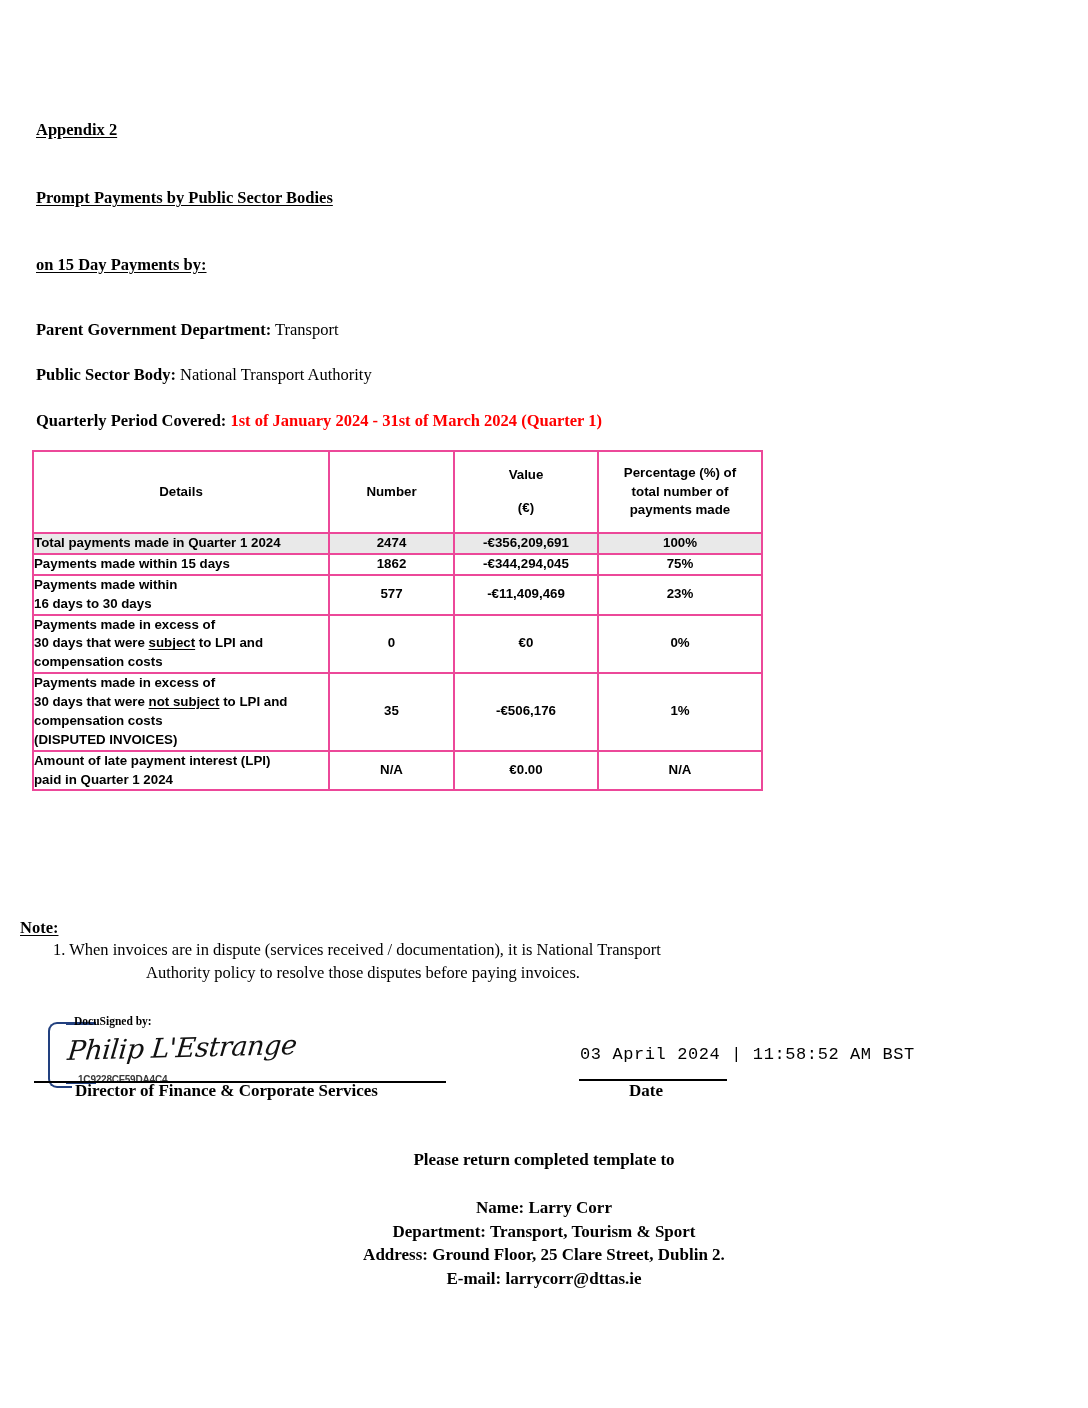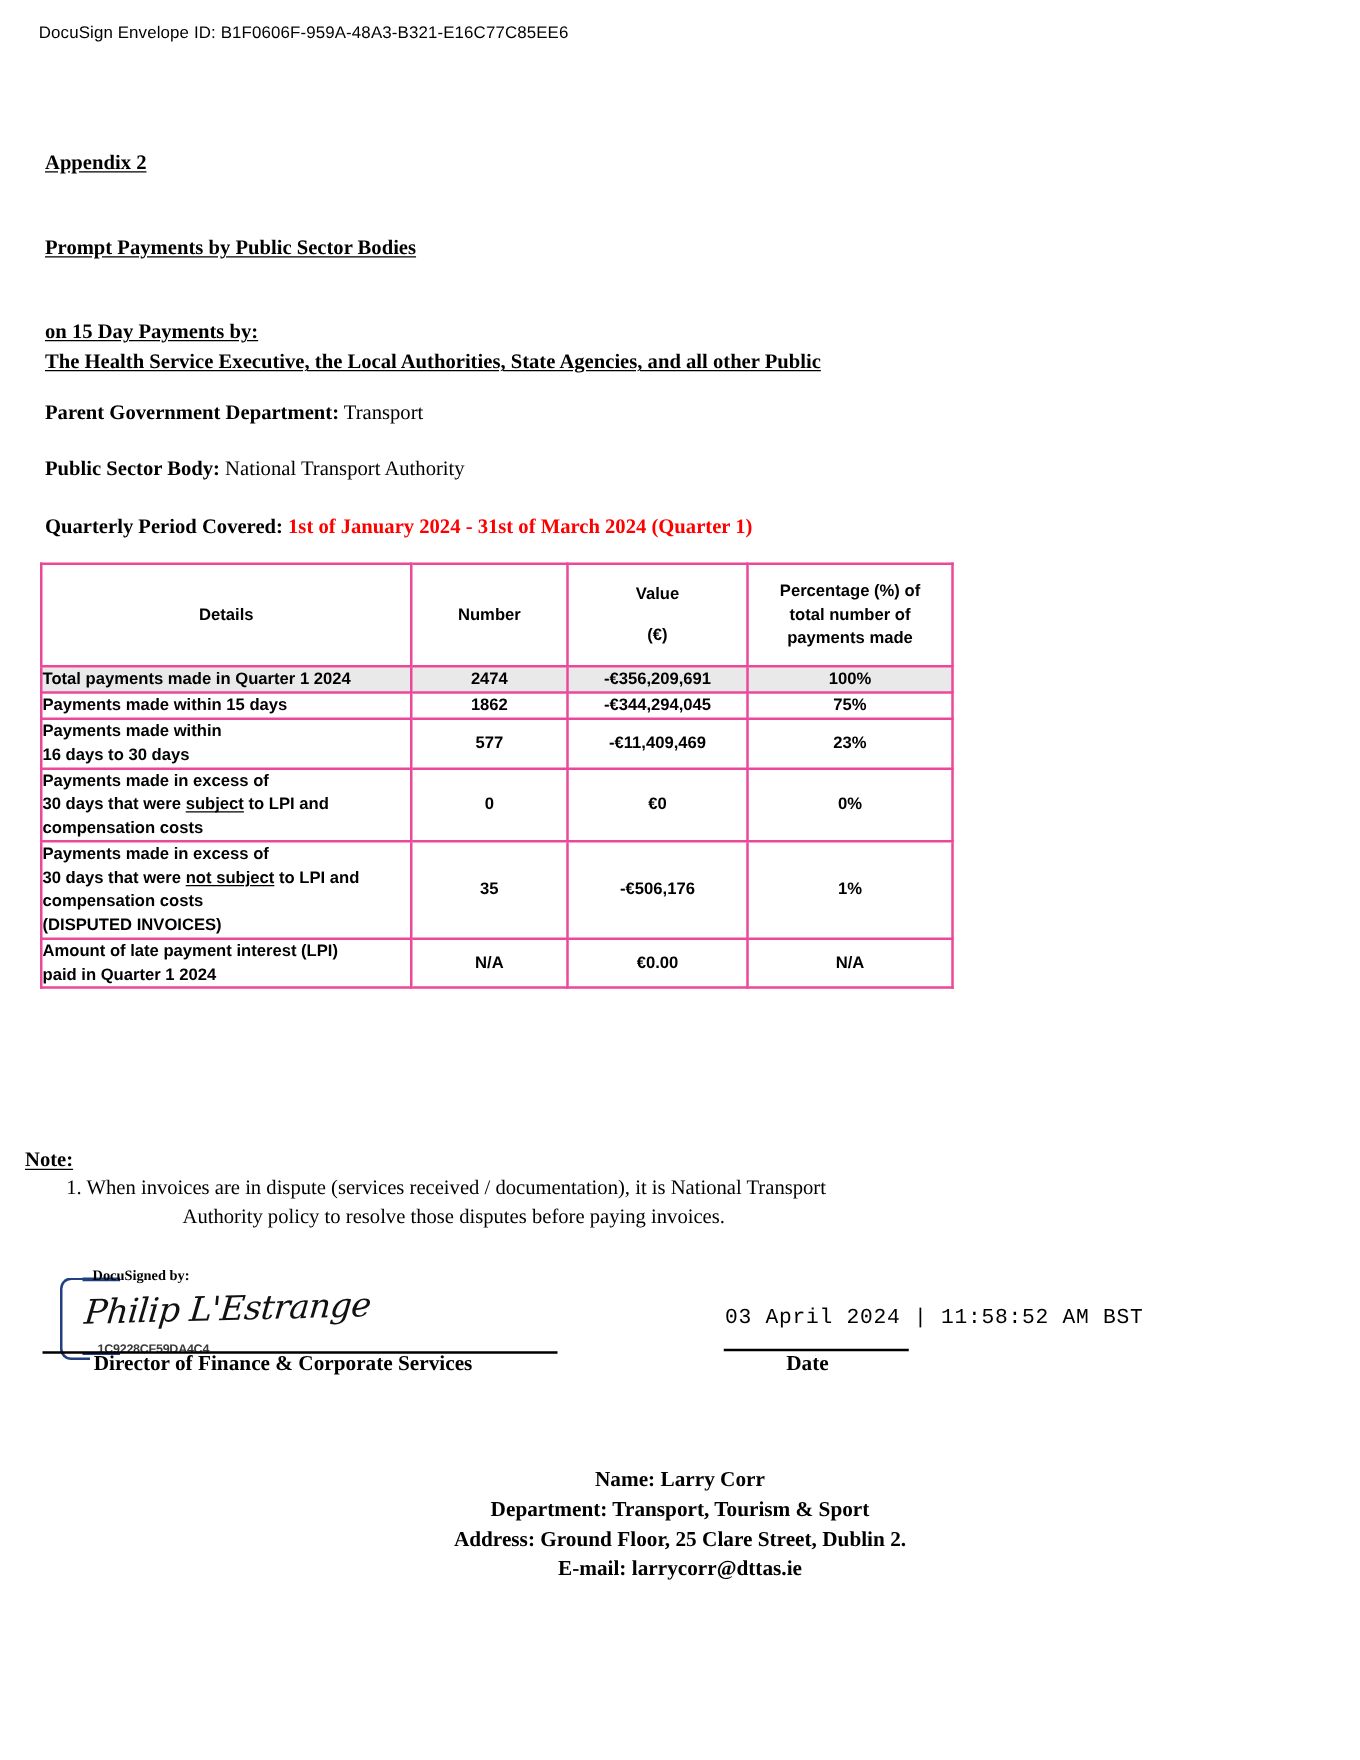--- a/index.html
+++ b/index.html
@@ -276,7 +276,6 @@
 
 <div class="page">
 
-  <div class="envelope-id">DocuSign Envelope ID: B1F0606F-959A-48A3-B321-E16C77C85EE6</div>
 
   <div class="hd u" id="appendix">Appendix 2</div>
 

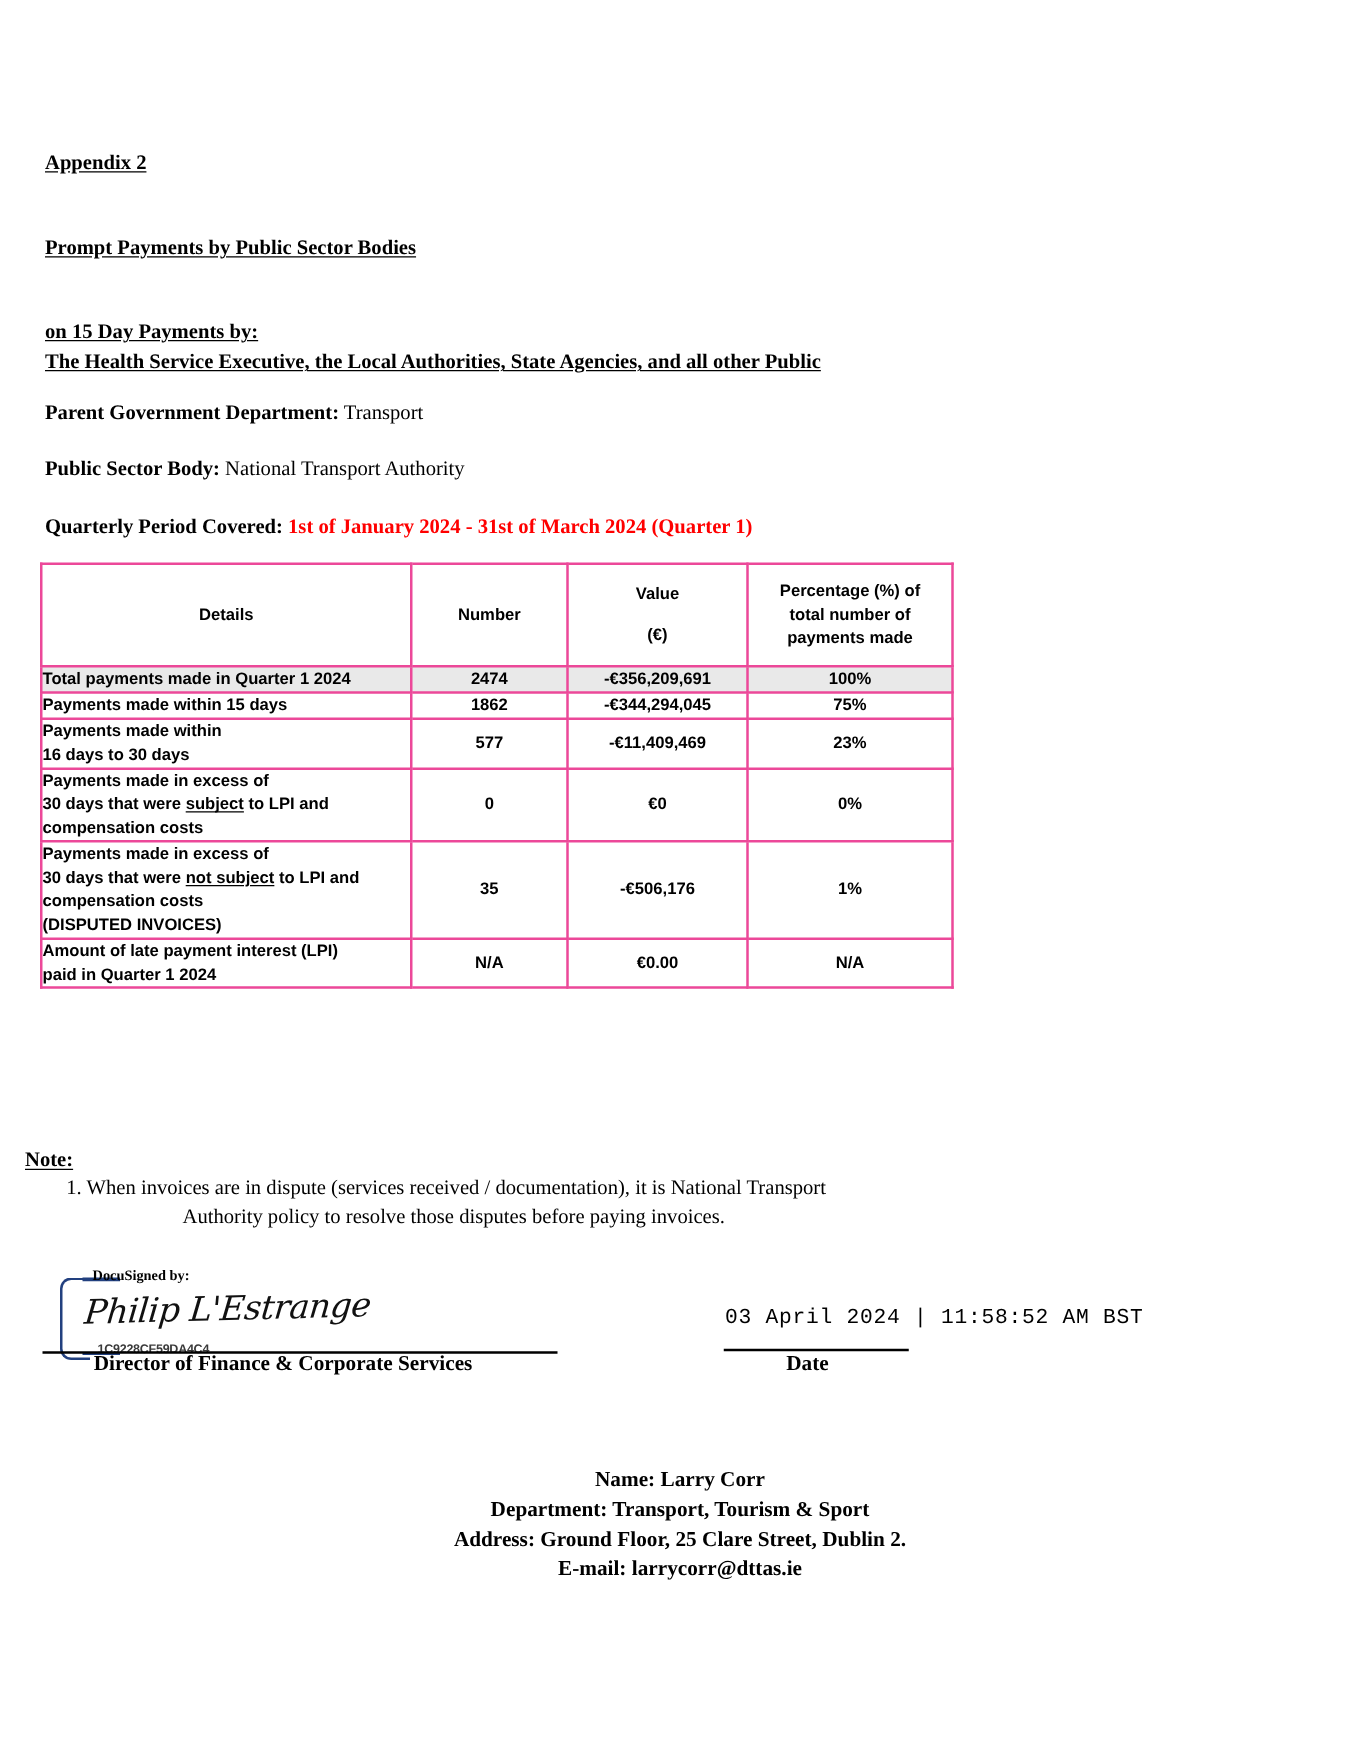--- a/index.html
+++ b/index.html
@@ -282,7 +282,6 @@
   <div class="hd u" id="prompt-title">Prompt Payments by Public Sector Bodies</div>
 
   <div class="hd u" id="rt-l2">on 15 Day Payments by:</div>
-  <div class="hd u" id="rt-l3">The Health Service Executive, the Local Authorities, State Agencies, and all other Public</div>
 
   <div class="field" id="dept">
     <span class="lbl">Parent Government Department:</span>

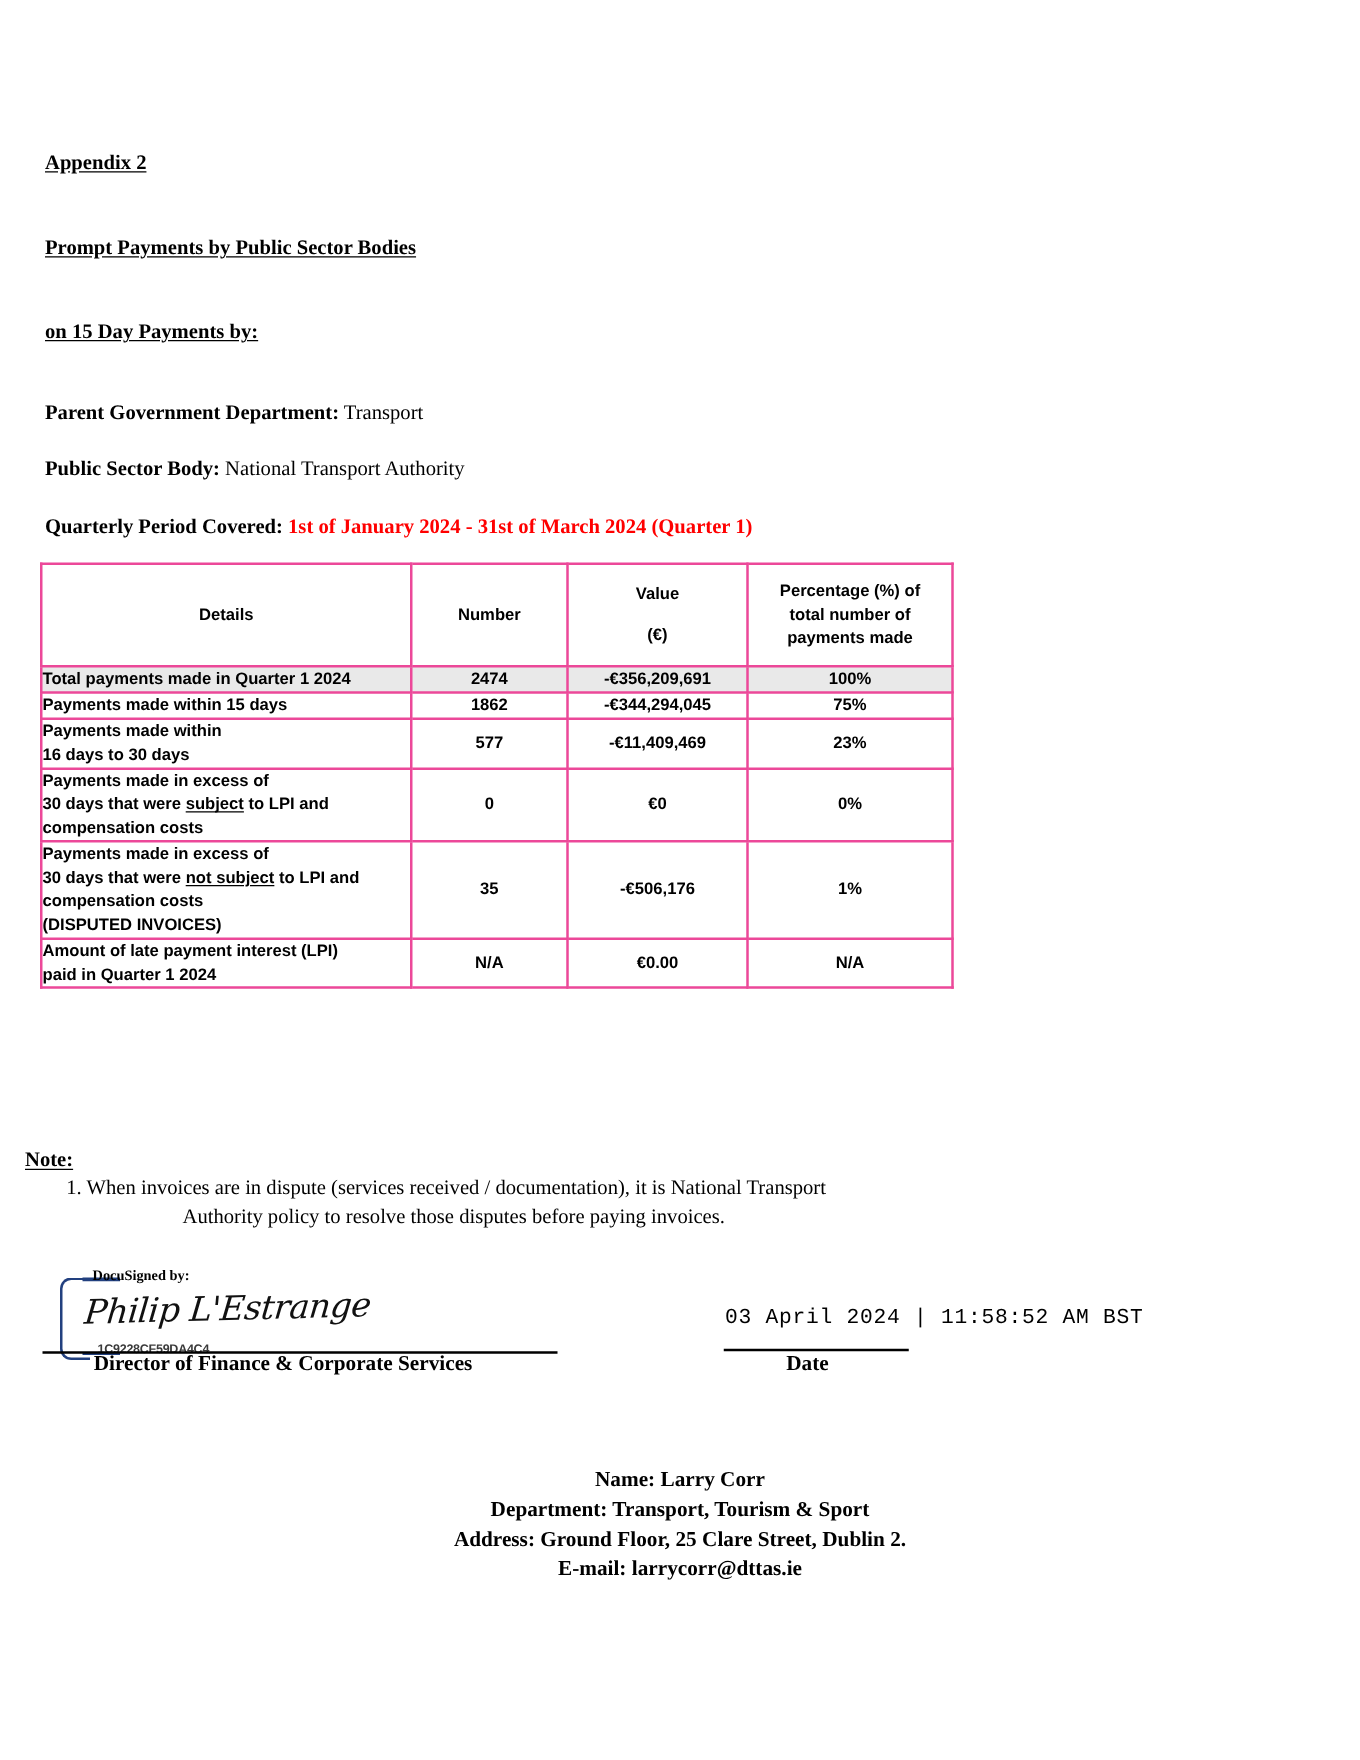--- a/index.html
+++ b/index.html
@@ -396,6 +396,7 @@
   <div class="date-label">Date</div>
 
   <div class="footer">
+    <span class="ret ln">Please return completed template to</span>
     <span class="gap"></span>
     <span class="ln">Name: Larry Corr</span>
     <span class="ln">Department: Transport, Tourism &amp; Sport</span>

